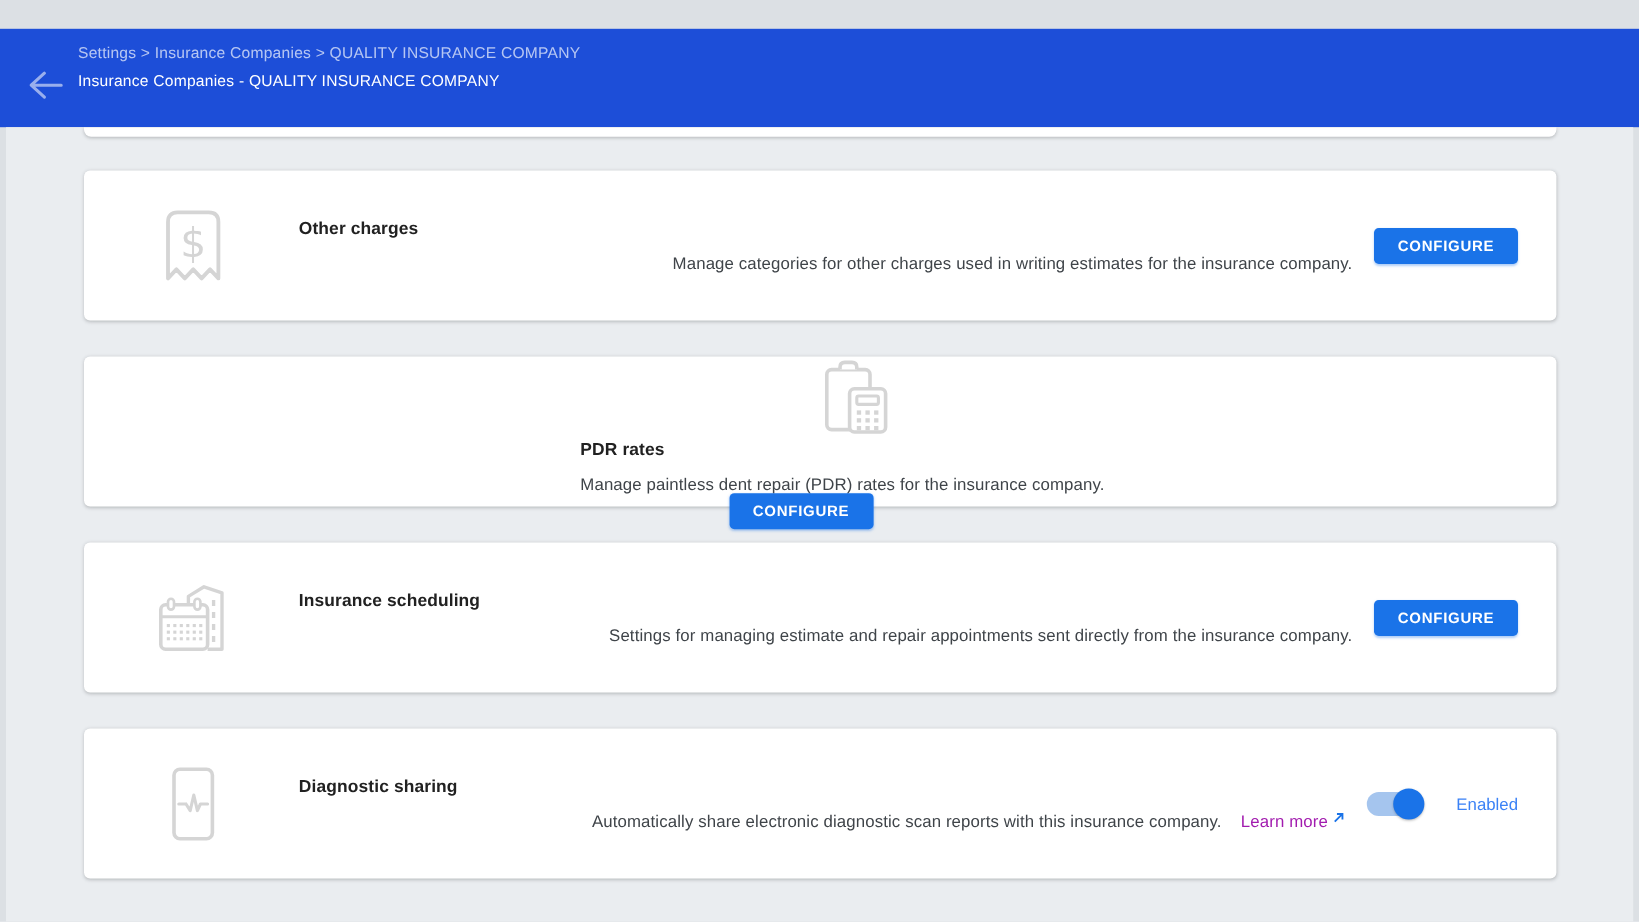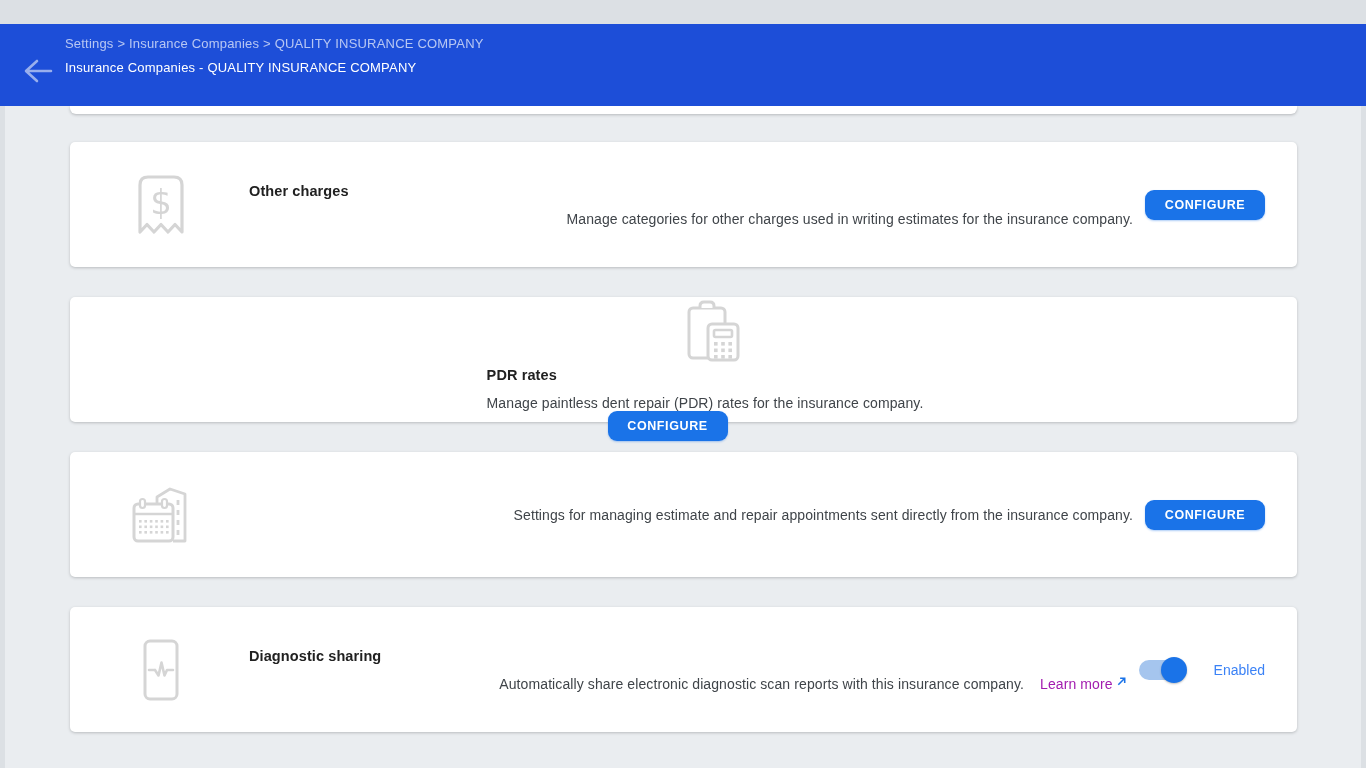--- a/index.html
+++ b/index.html
@@ -92,7 +92,7 @@
   .card-text {
     flex: 1;
     margin-left: 55px;
-    padding-right: 12px;
+    padding-right: 18px;
   }
   .card-title {
     font-size: 14.5px;

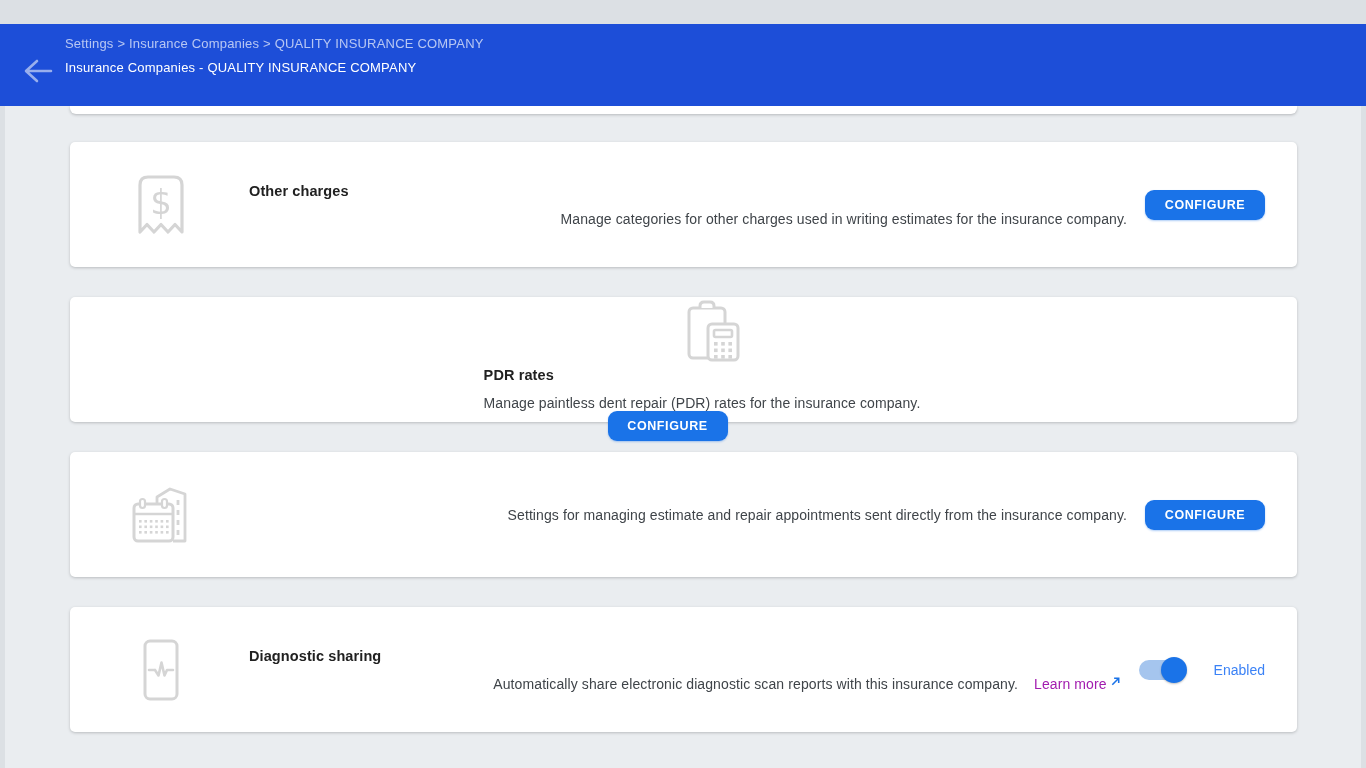--- a/index.html
+++ b/index.html
@@ -127,7 +127,7 @@
     background: #1a73e8;
     color: #ffffff;
     border: none;
-    border-radius: 9px;
+    border-radius: 4px;
     font-family: "Liberation Sans", sans-serif;
     font-size: 12.5px;
     font-weight: 700;

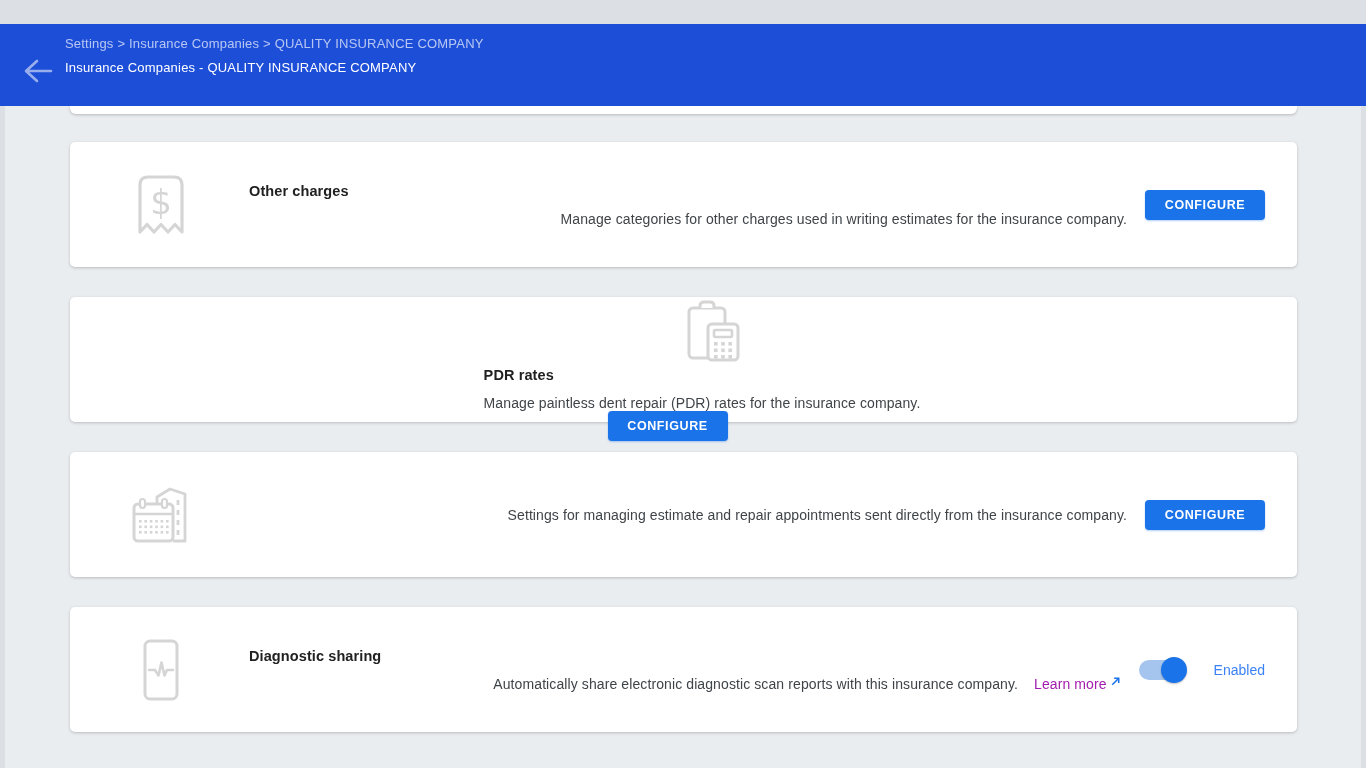--- a/index.html
+++ b/index.html
@@ -261,6 +261,7 @@
       </svg>
     </div>
     <div class="card-text">
+      <div class="card-title">Insurance scheduling</div>
       <div class="card-desc">Settings for managing estimate and repair appointments sent directly from the insurance company.</div>
     </div>
     <div class="card-action">

